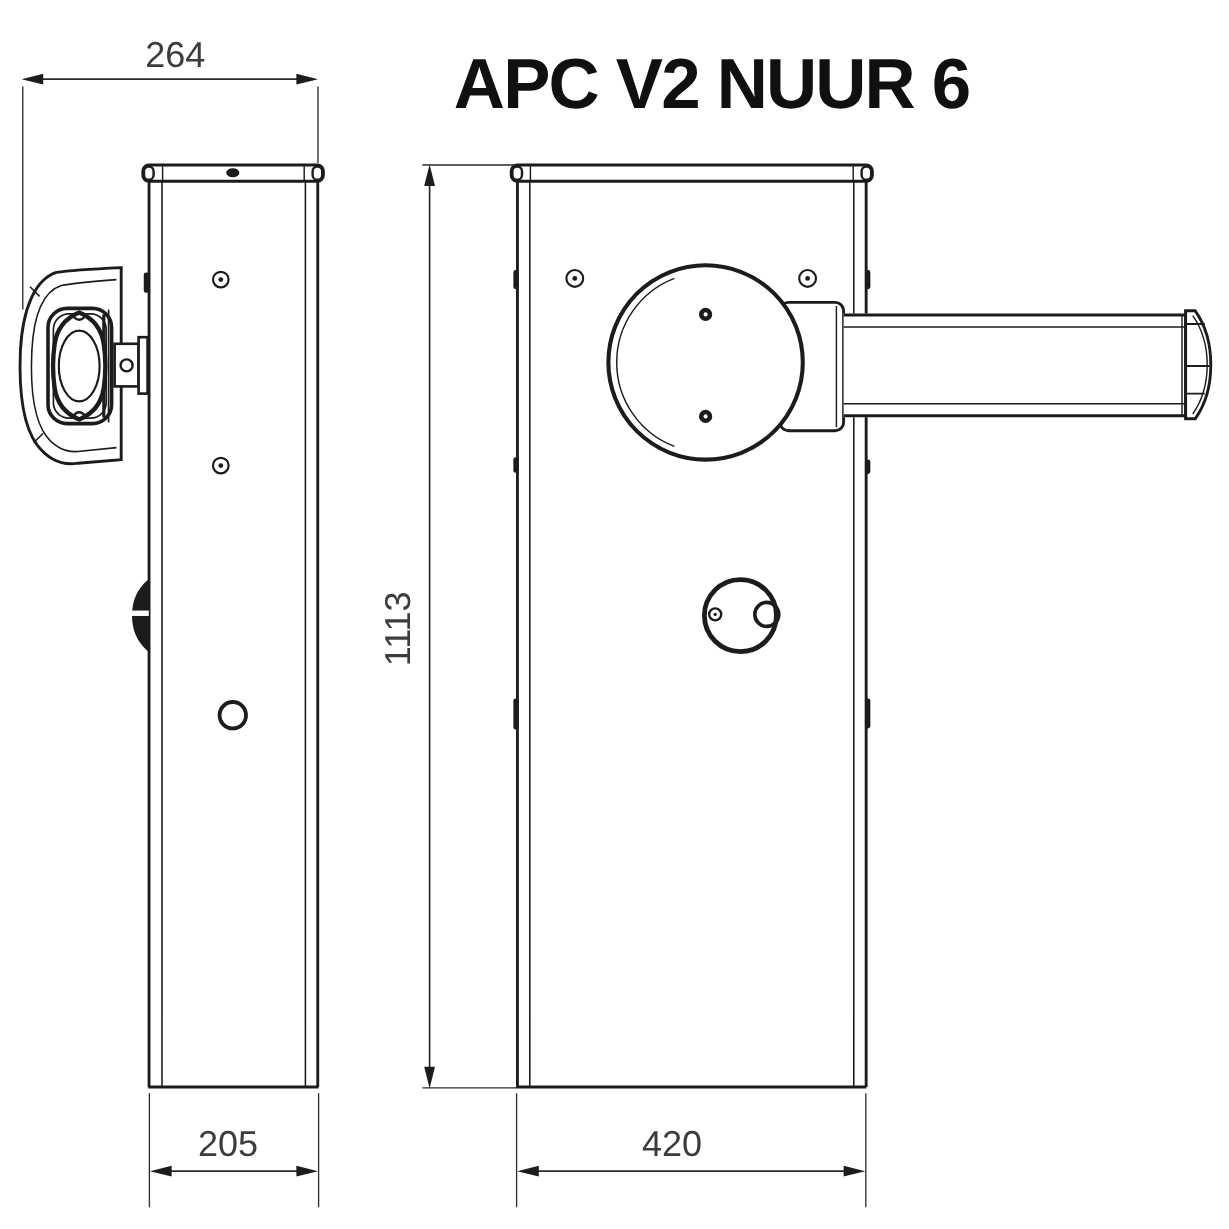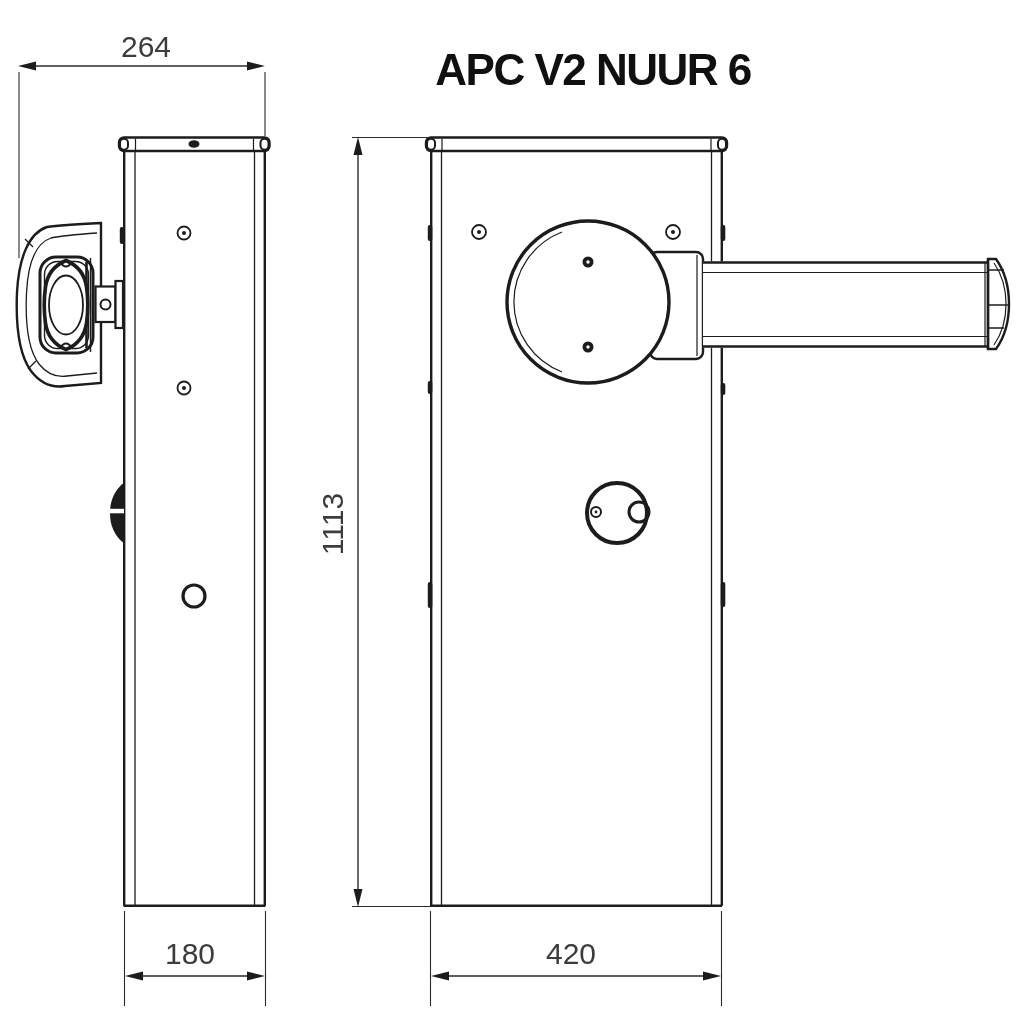--- a/index.html
+++ b/index.html
@@ -11,7 +11,7 @@
   .title{
     position:absolute;left:333px;top:34px;width:520px;height:72px;
     display:flex;align-items:center;justify-content:center;
-    font-size:44px;font-weight:900;letter-spacing:-1.5px;color:#101010;
+    font-size:59px;font-weight:900;letter-spacing:-1.5px;color:#101010;
     white-space:nowrap;
   }
   .dim-label{

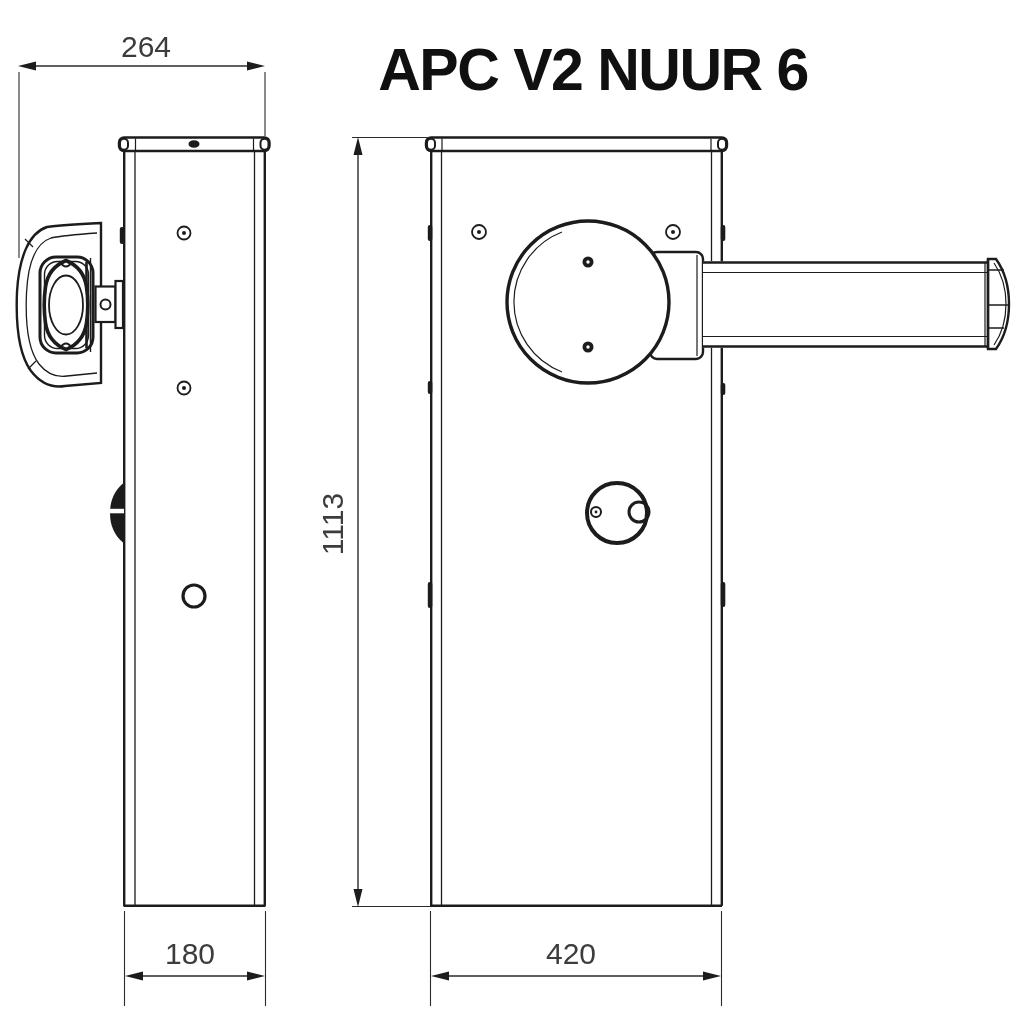--- a/index.html
+++ b/index.html
@@ -162,7 +162,7 @@
 
   <div class="dim-label dim-1113">1113</div>
 
-  <div class="dim-label dim-205">180</div>
+  <div class="dim-label dim-205">205</div>
 
   <div class="dim-label dim-420">420</div>
 </div>

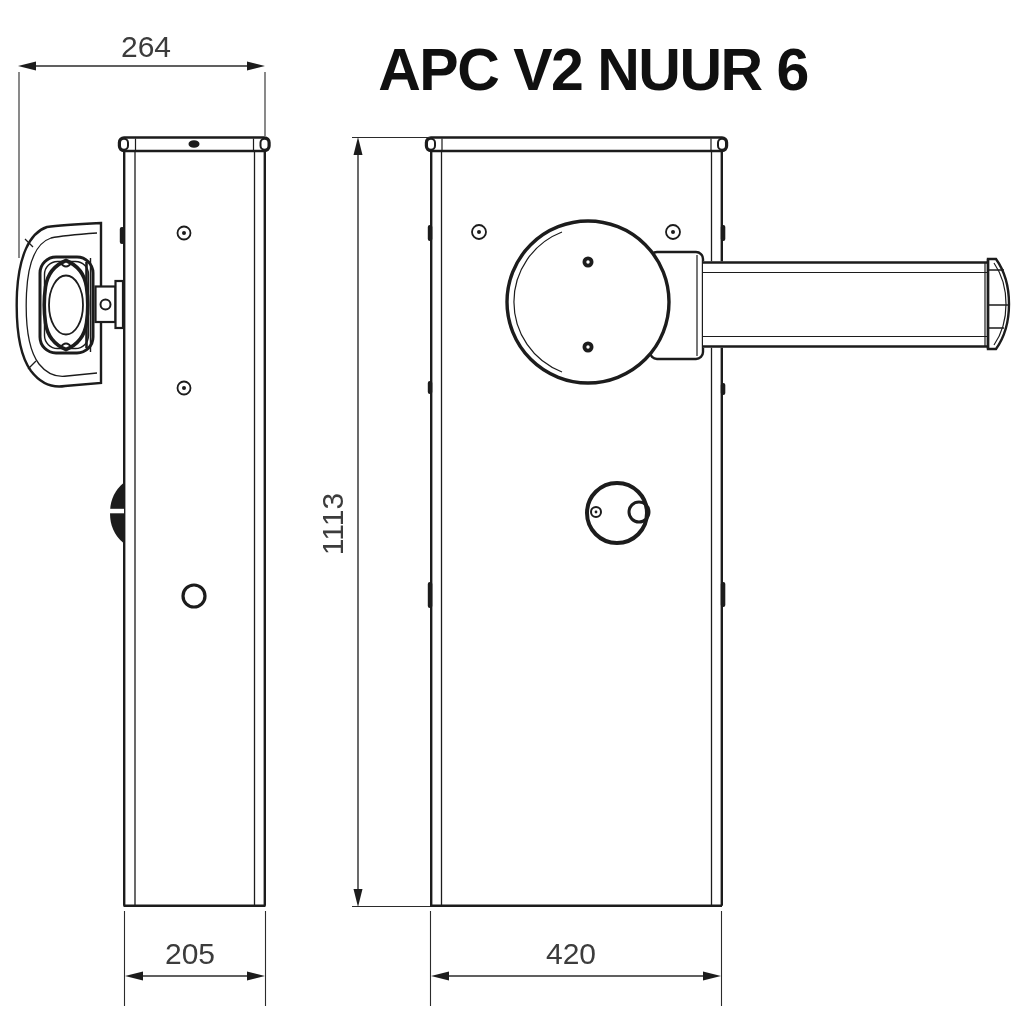--- a/index.html
+++ b/index.html
@@ -20,7 +20,7 @@
   }
   .dim-357{left:91px;top:31px;}
   .dim-205{left:135px;top:938px;}
-  .dim-420{left:516px;top:938px;}
+  .dim-420{left:505px;top:938px;}
   .dim-1113{left:278px;top:508px;transform:rotate(-90deg);}
 </style>
 </head>

